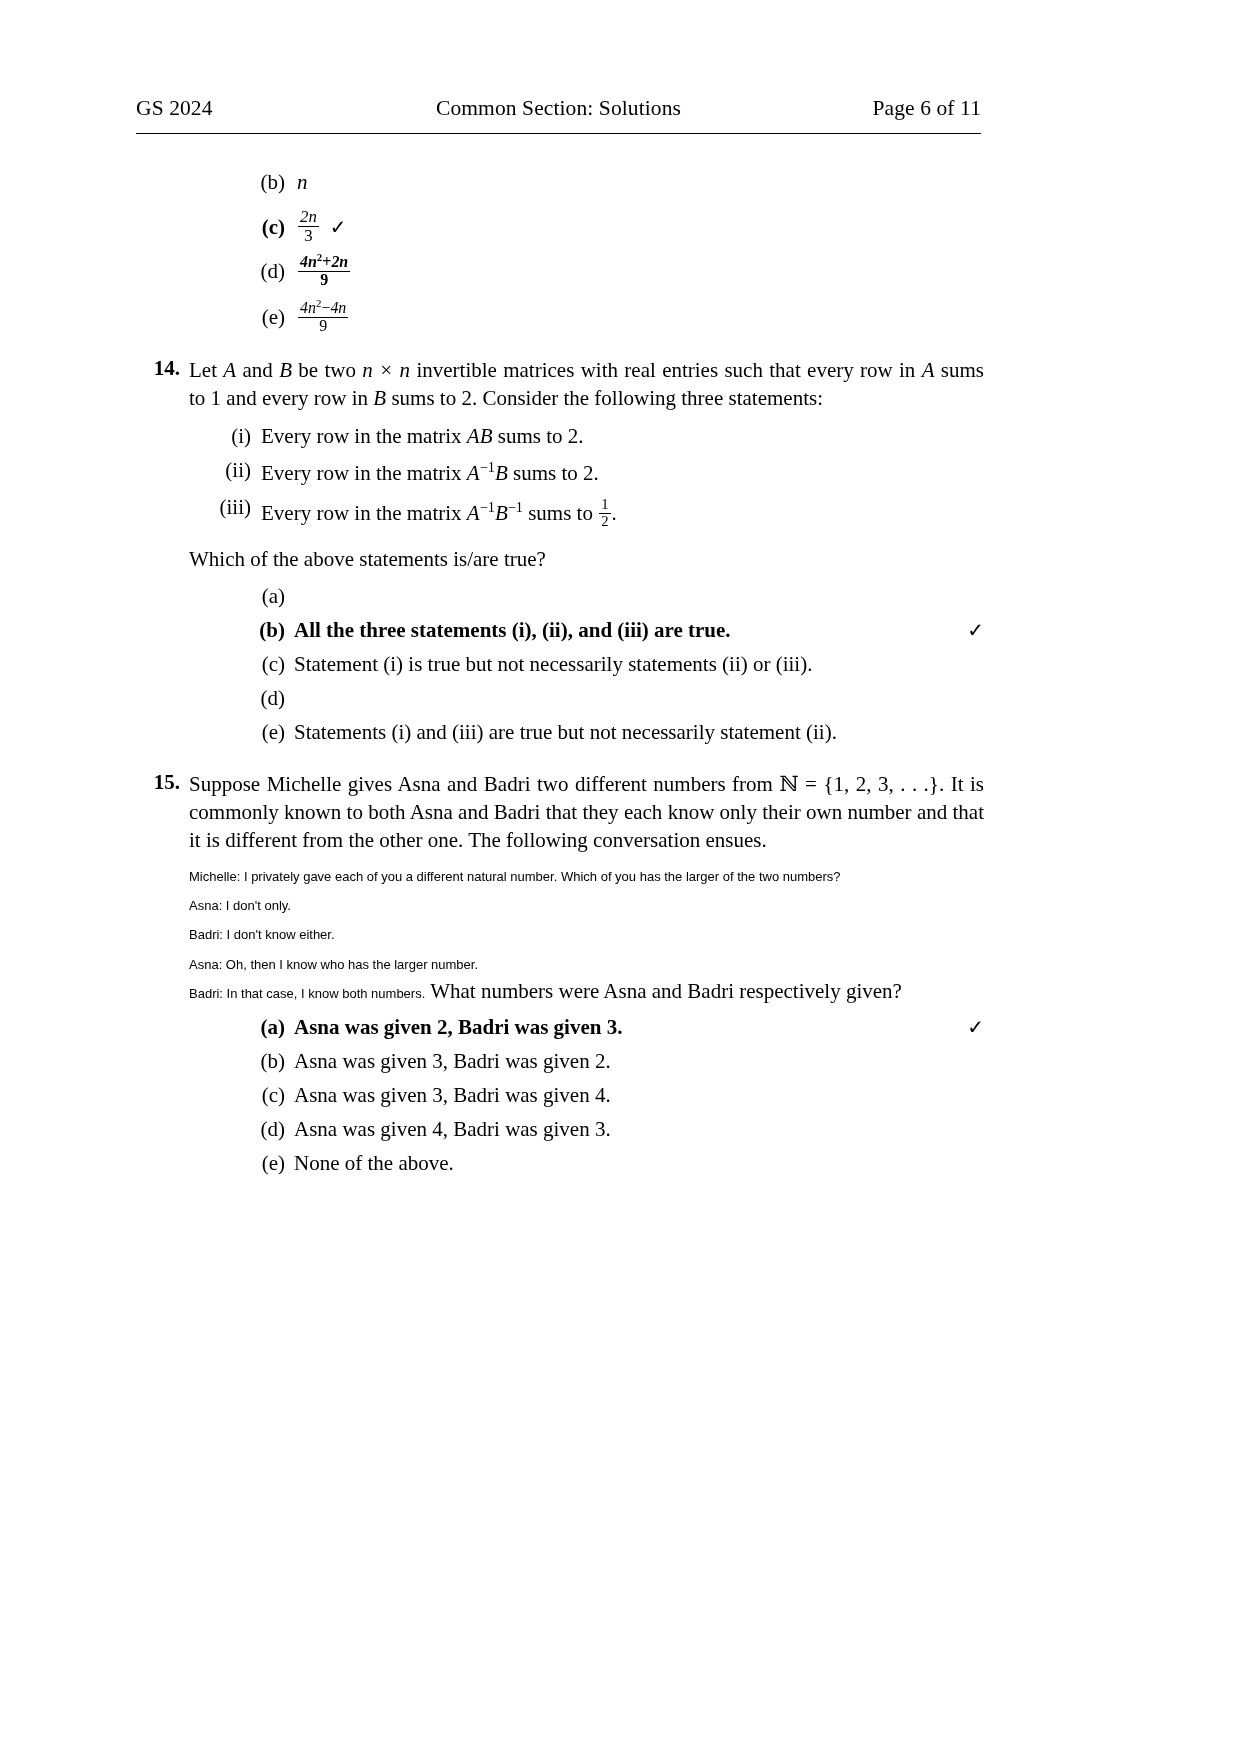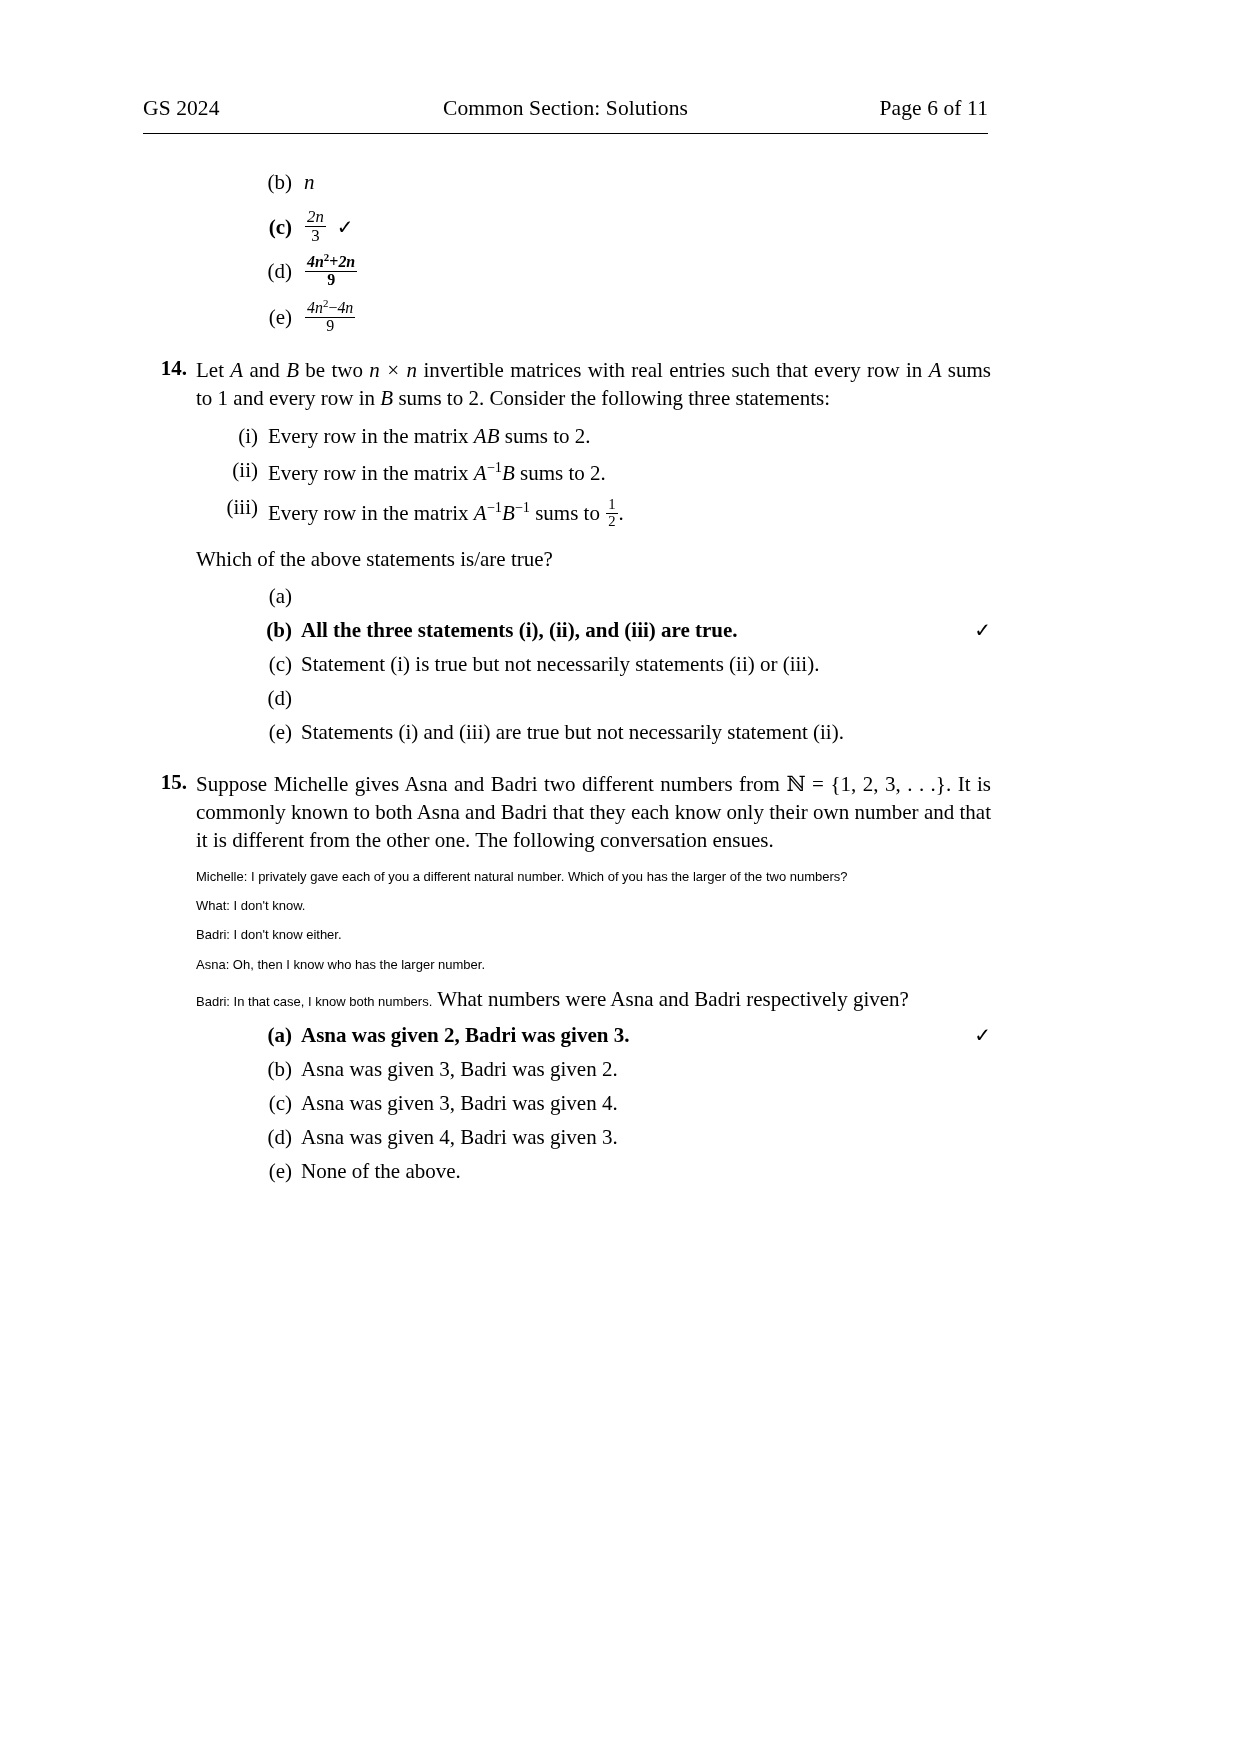--- a/index.html
+++ b/index.html
@@ -17,7 +17,7 @@
   }
   .page {
     position: absolute;
-    left: 12px; top: 0;
+    left: 5px; top: 0;
     width: 1152px;
     height: 1754px;
     padding: 0;

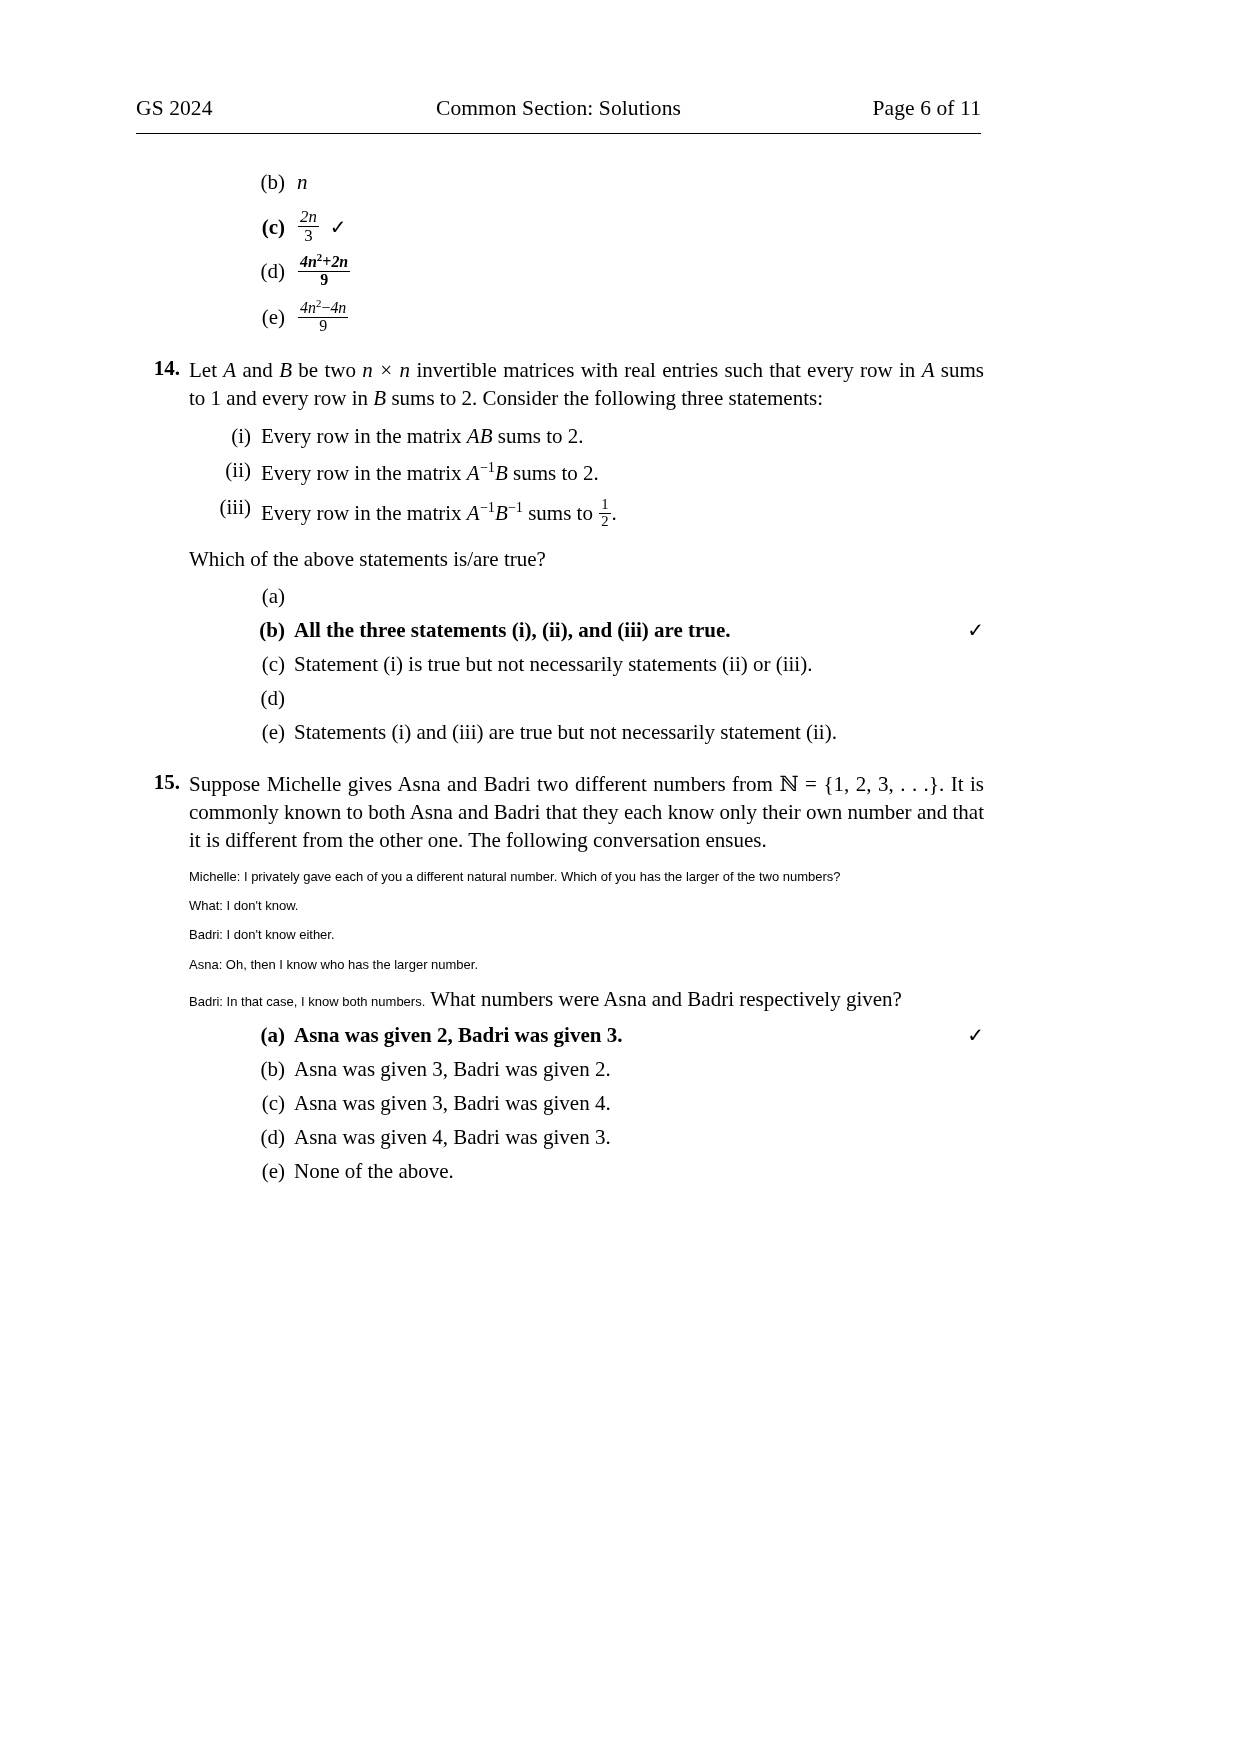--- a/index.html
+++ b/index.html
@@ -252,7 +252,7 @@
 
         <div class="dlg">
           <p class="sans">Michelle: I privately gave each of you a different natural number. Which of you has the larger of the two numbers?</p>
-          <p class="sans">What: I don't know.</p>
+          <p class="sans">Asna: I don't only.</p>
           <p class="sans">Badri: I don't know either.</p>
           <p class="sans">Asna: Oh, then I know who has the larger number.</p>
           <p class="tight" style="margin-top:12px;"><span class="sans">Badri: In that case, I know both numbers.</span> <span>What numbers were Asna and Badri respectively given?</span></p>

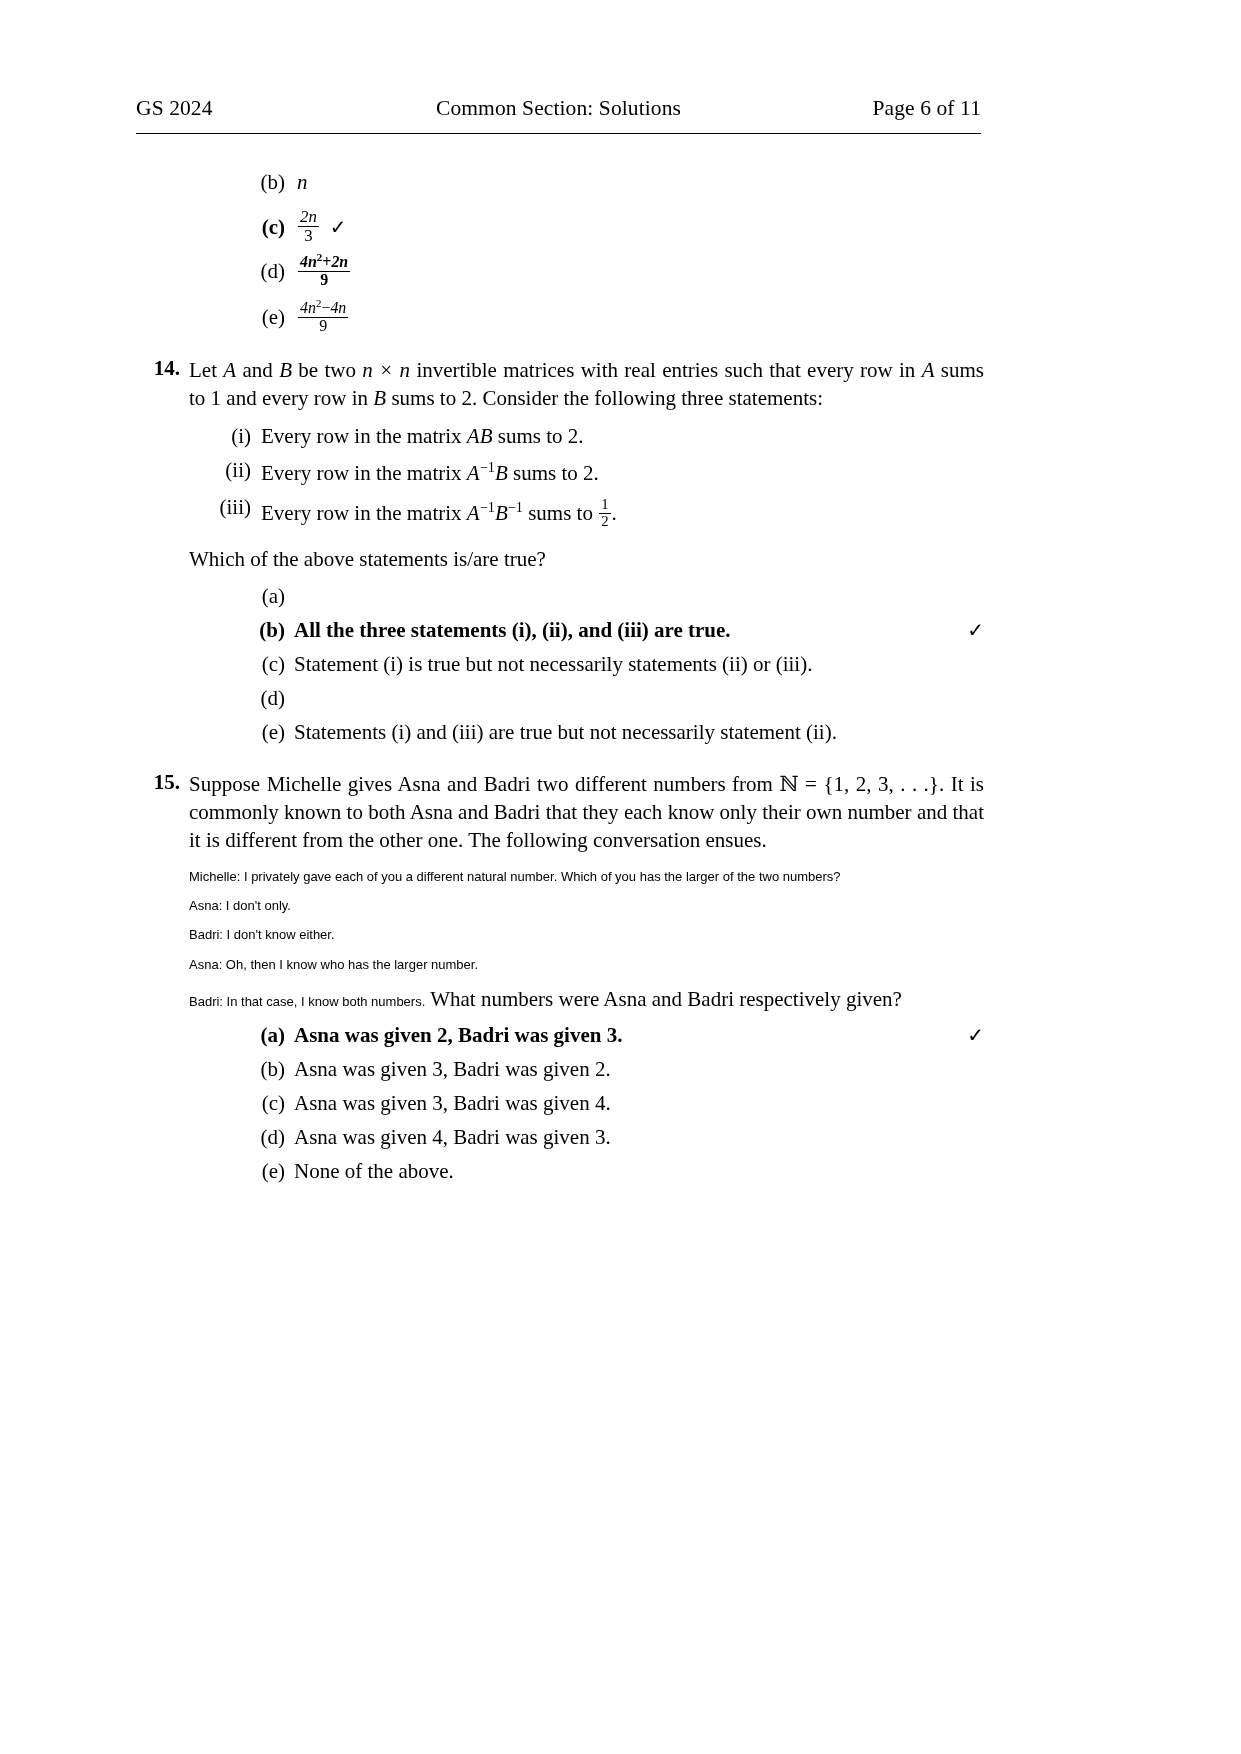--- a/index.html
+++ b/index.html
@@ -255,7 +255,7 @@
           <p class="sans">Asna: I don't only.</p>
           <p class="sans">Badri: I don't know either.</p>
           <p class="sans">Asna: Oh, then I know who has the larger number.</p>
-          <p class="tight" style="margin-top:12px;"><span class="sans">Badri: In that case, I know both numbers.</span> <span>What numbers were Asna and Badri respectively given?</span></p>
+          <p class="tight" style="margin-top:4px;"><span class="sans">Badri: In that case, I know both numbers.</span> <span>What numbers were Asna and Badri respectively given?</span></p>
         </div>
 
         <ul class="ans-list" style="margin-top:12px;">

